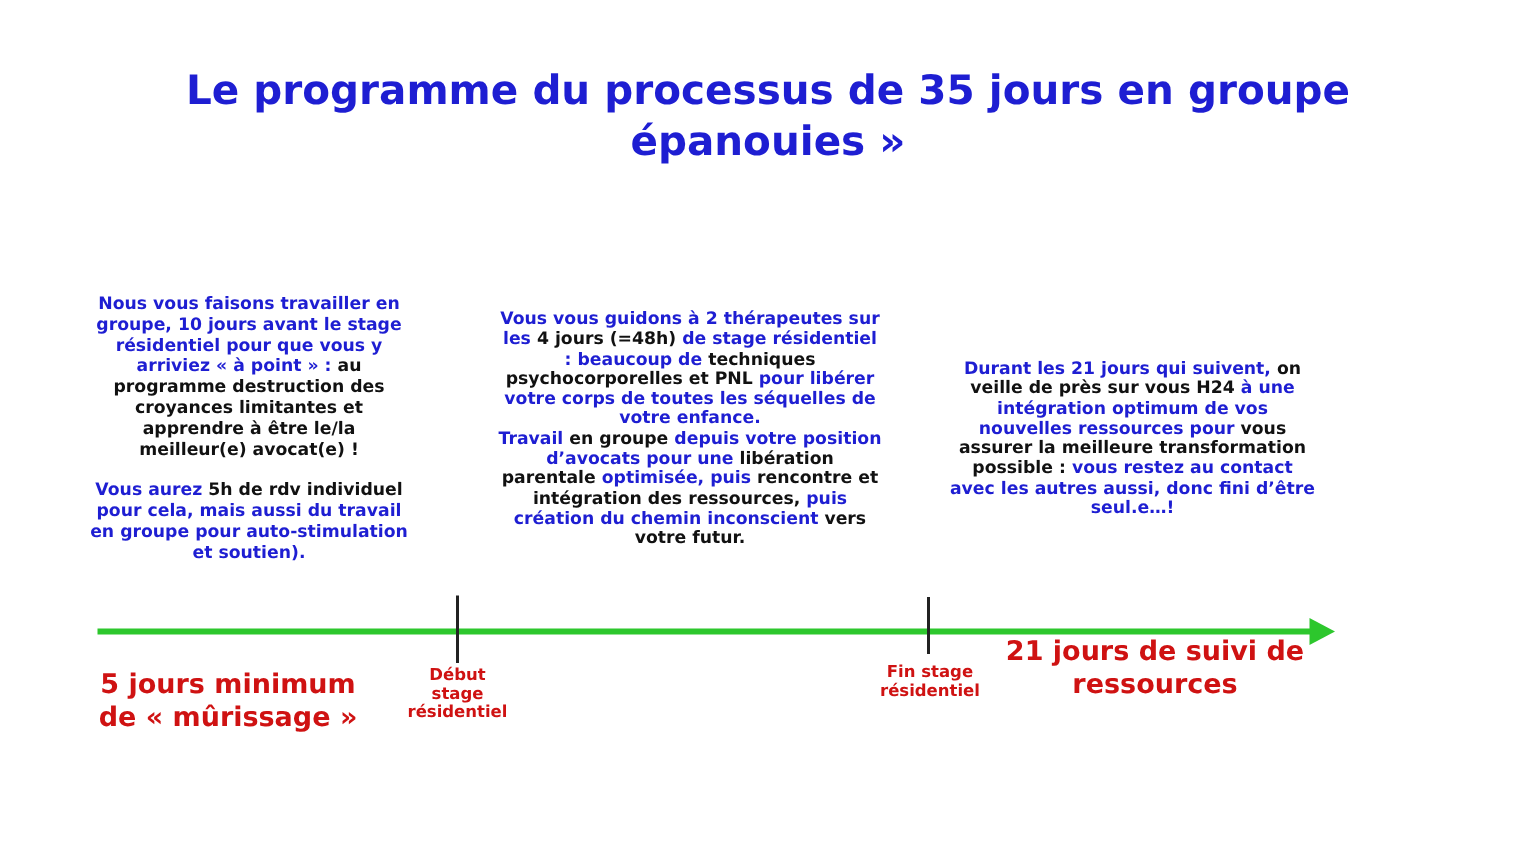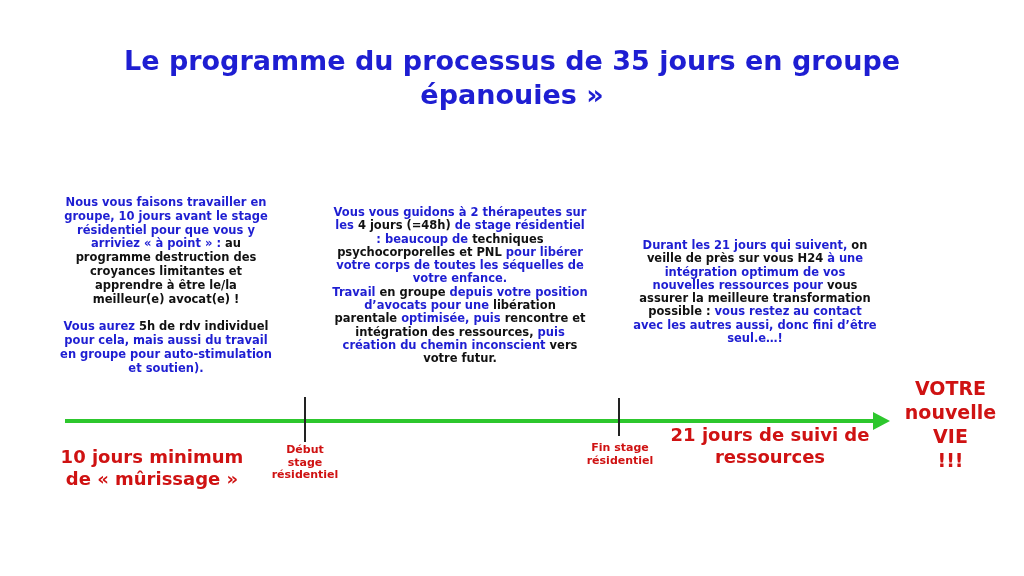--- a/index.html
+++ b/index.html
@@ -143,12 +143,6 @@
       <div>ressources</div>
     </div>
 
-  <div class="end-label">
-      <div>VOTRE</div>
-      <div>nouvelle</div>
-      <div>VIE</div>
-      <div>!!!</div>
-    </div>
 
 </div>
 

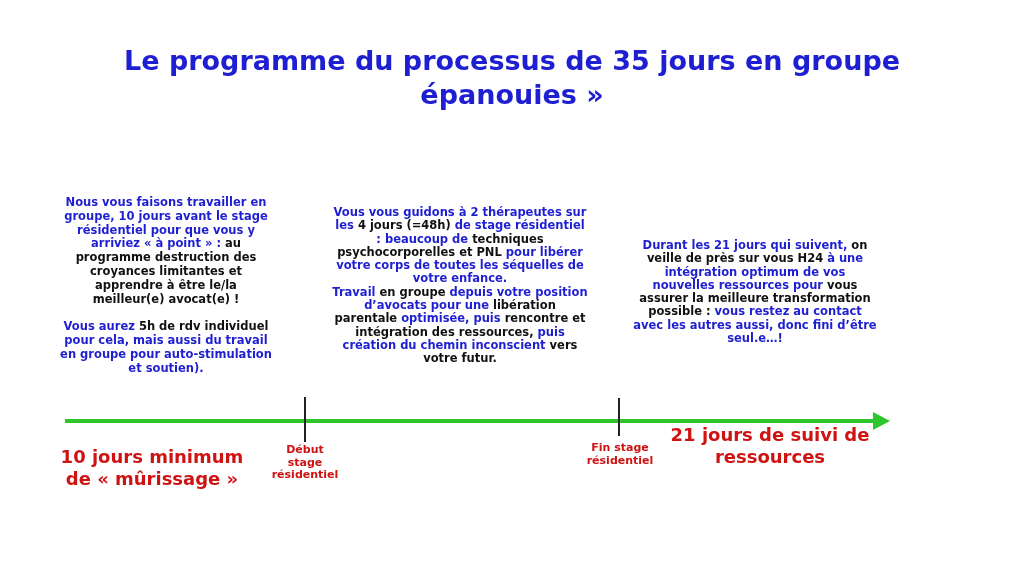--- a/index.html
+++ b/index.html
@@ -135,7 +135,7 @@
     </div>
 
   <div class="stage-label s1">
-      <div>10 jours minimum</div>
+      <div>5 jours minimum</div>
       <div>de « mûrissage »</div>
     </div>
   <div class="stage-label s3">

